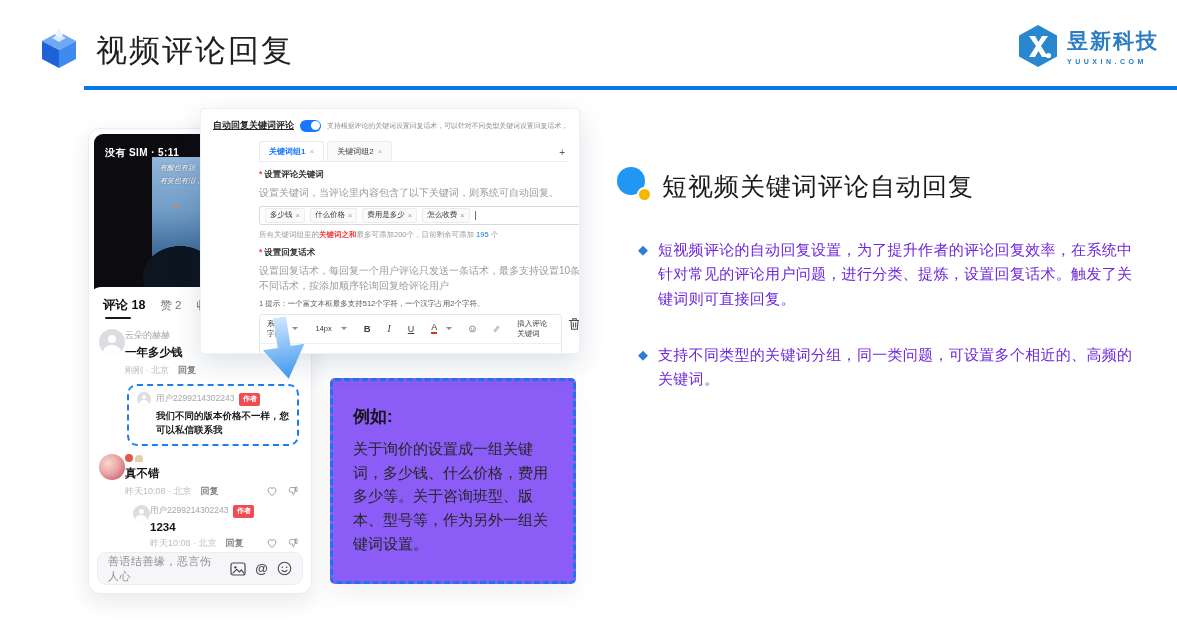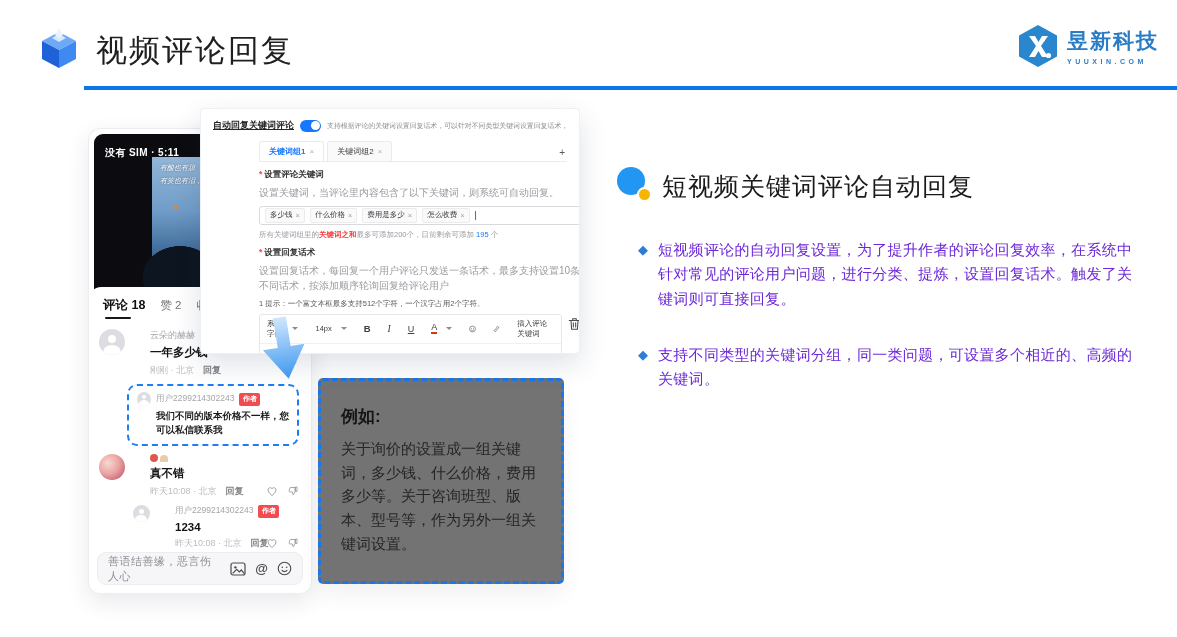--- a/index.html
+++ b/index.html
@@ -34,7 +34,7 @@
   .p-tab { font-size:11.5px; color:#76767c; }
   .p-tab.active { font-size:12.5px; font-weight:bold; color:#101014; position:relative; padding-bottom:5px; }
   .p-tab.active::after { content:""; position:absolute; left:2px; bottom:0; width:26px; height:2.5px; background:#18181c; border-radius:2px; }
-  .c-row { display:flex; gap:25px; position:relative; margin-bottom:7px; }
+  .c-row { display:flex; gap:0; position:relative; margin-bottom:7px; }
   .avatar { width:26px; height:26px; border-radius:50%; background:#dcdce2; position:relative; overflow:hidden; flex:none; }
   .avatar::before { content:""; position:absolute; left:9px; top:6px; width:8px; height:8px; border-radius:50%; background:#fff; }
   .avatar::after { content:""; position:absolute; left:4px; top:16px; width:18px; height:14px; border-radius:50%; background:#fff; }

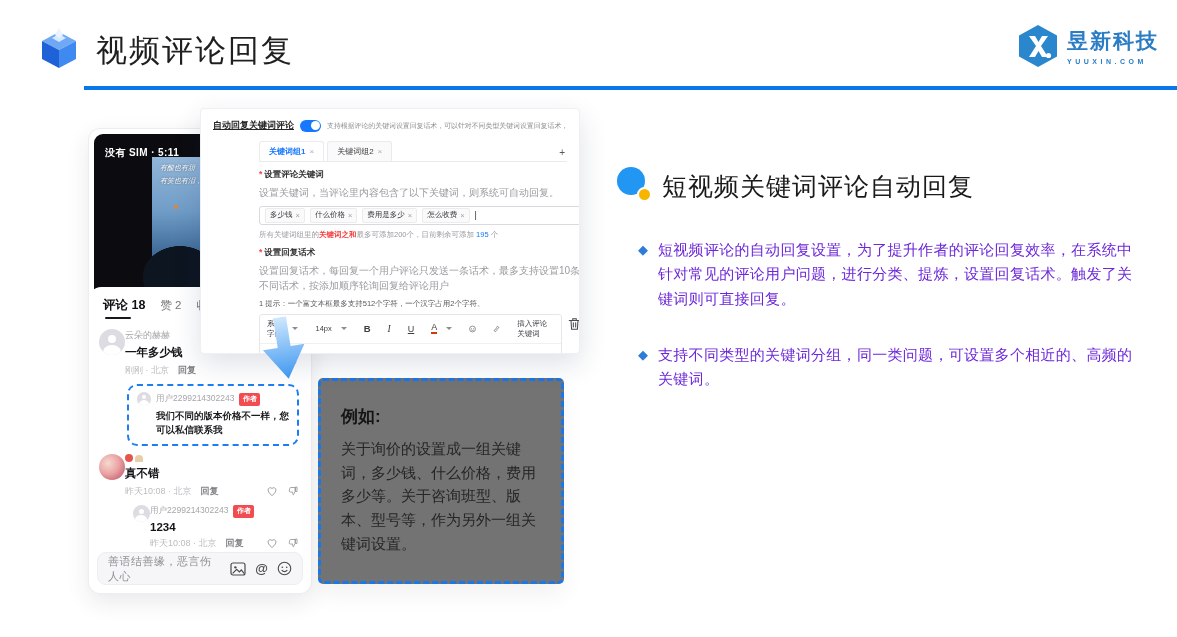--- a/index.html
+++ b/index.html
@@ -111,7 +111,7 @@
   .big-arrow { position:absolute; left:258px; top:317px; width:52px; height:64px; z-index:6; transform:rotate(-9deg); }
 
   
-  .example { position:absolute; left:318px; top:378px; width:246px; height:206px; background:#737373;
+  .example { position:absolute; left:330px; top:378px; width:246px; height:206px; background:#8b5cf6;
              border:3px dashed #1b76e8; border-radius:5px; box-shadow:0 12px 22px rgba(0,0,0,.05);
              padding:24px 20px 0; z-index:4; }
   .ex-title { font-size:17px; font-weight:bold; color:#141414; margin-bottom:9px; }

